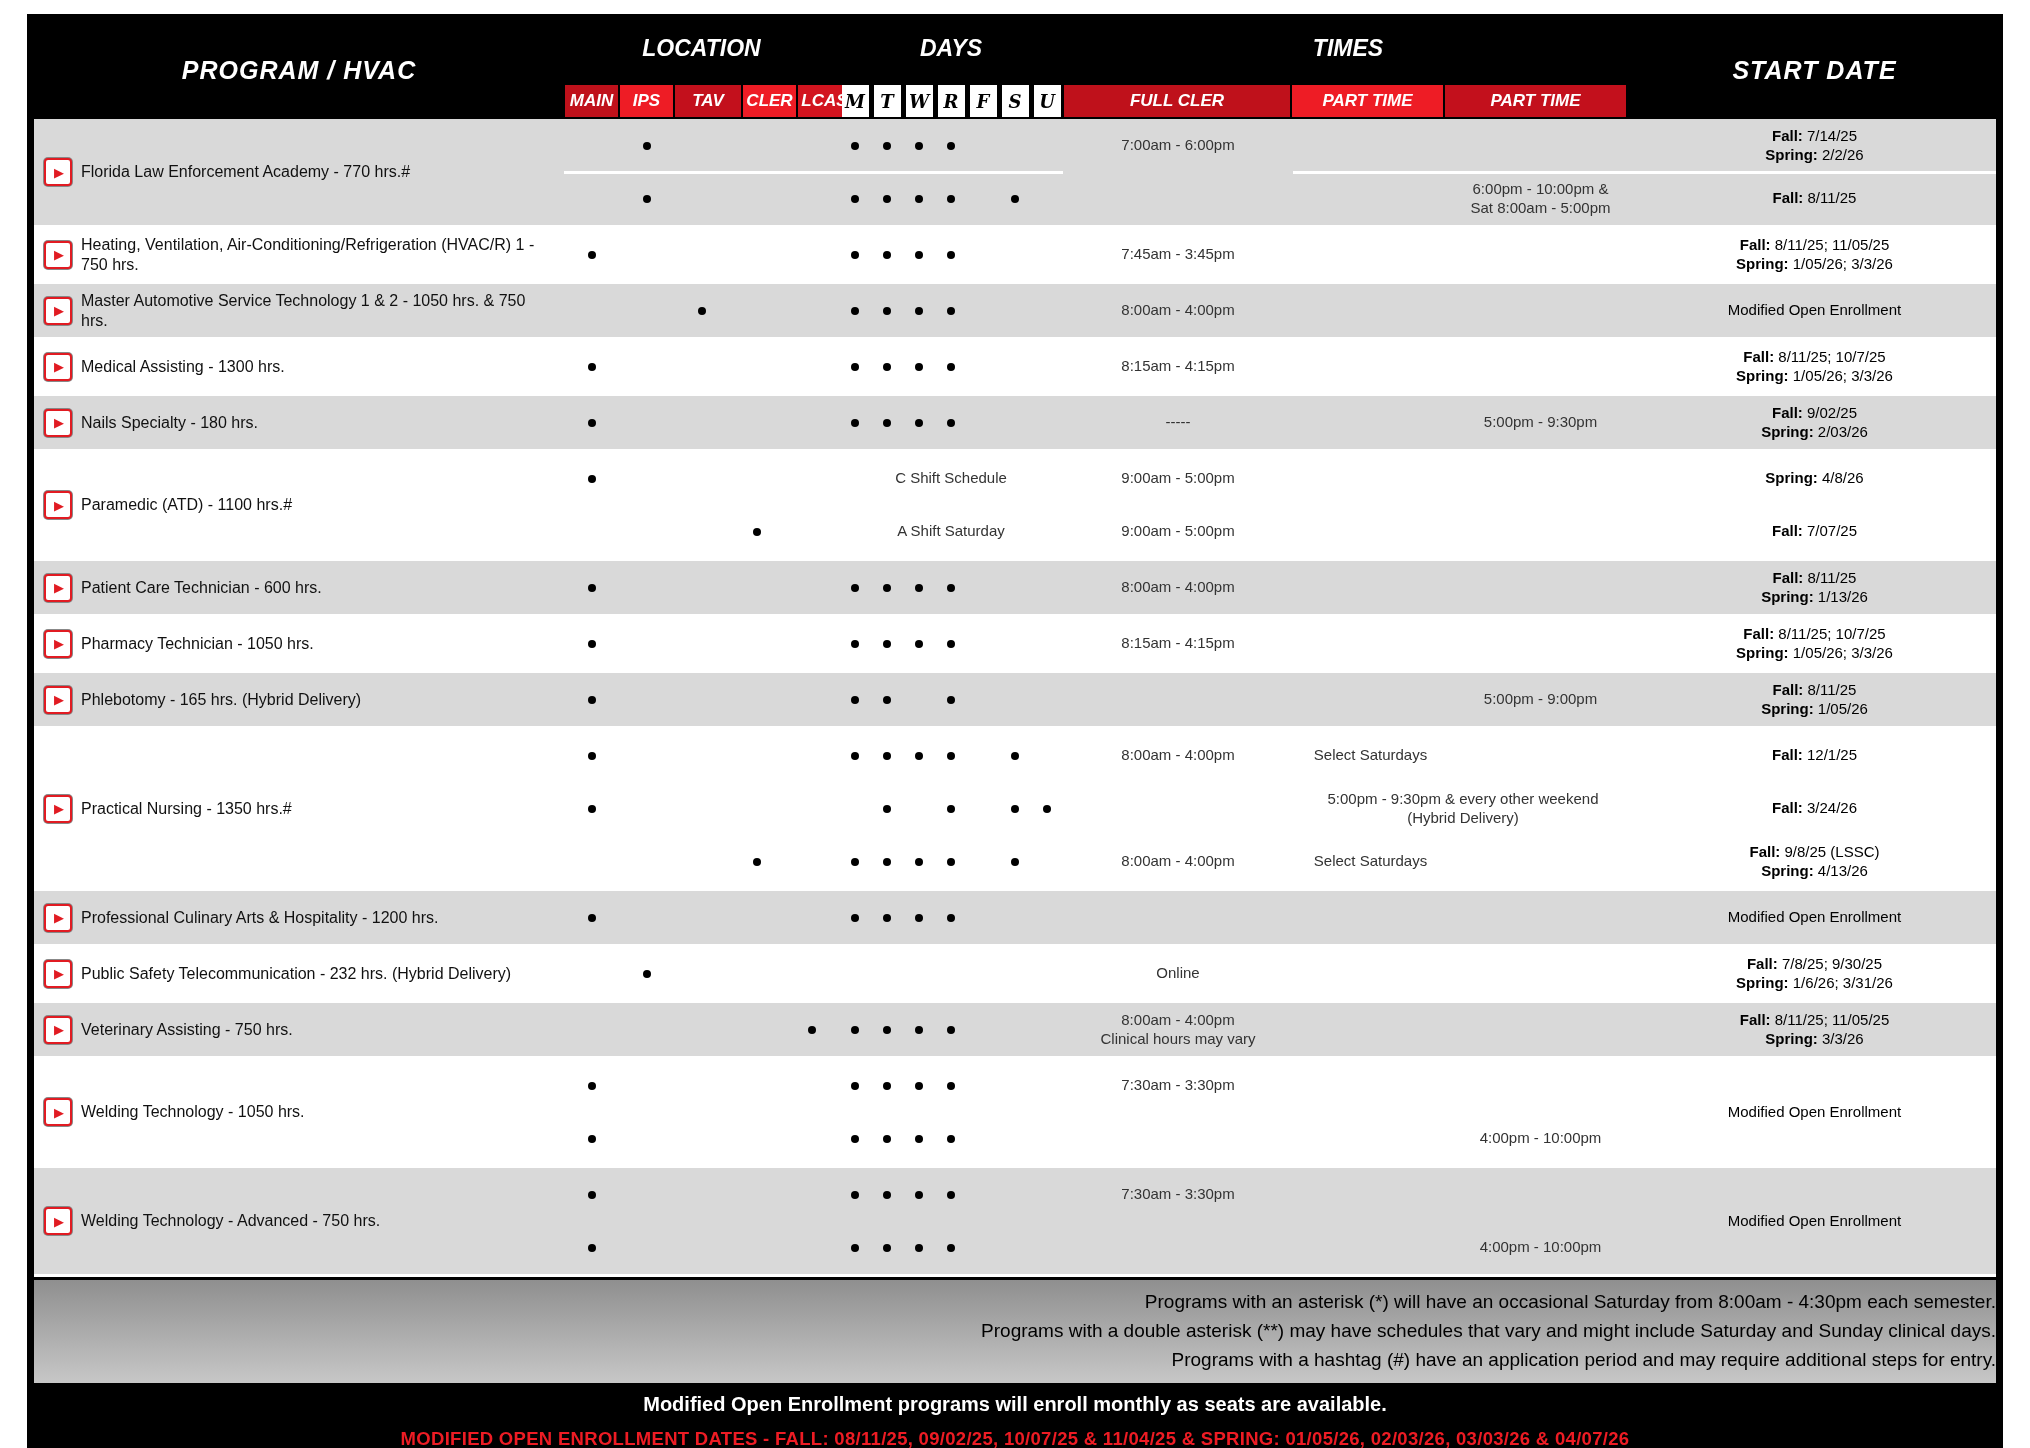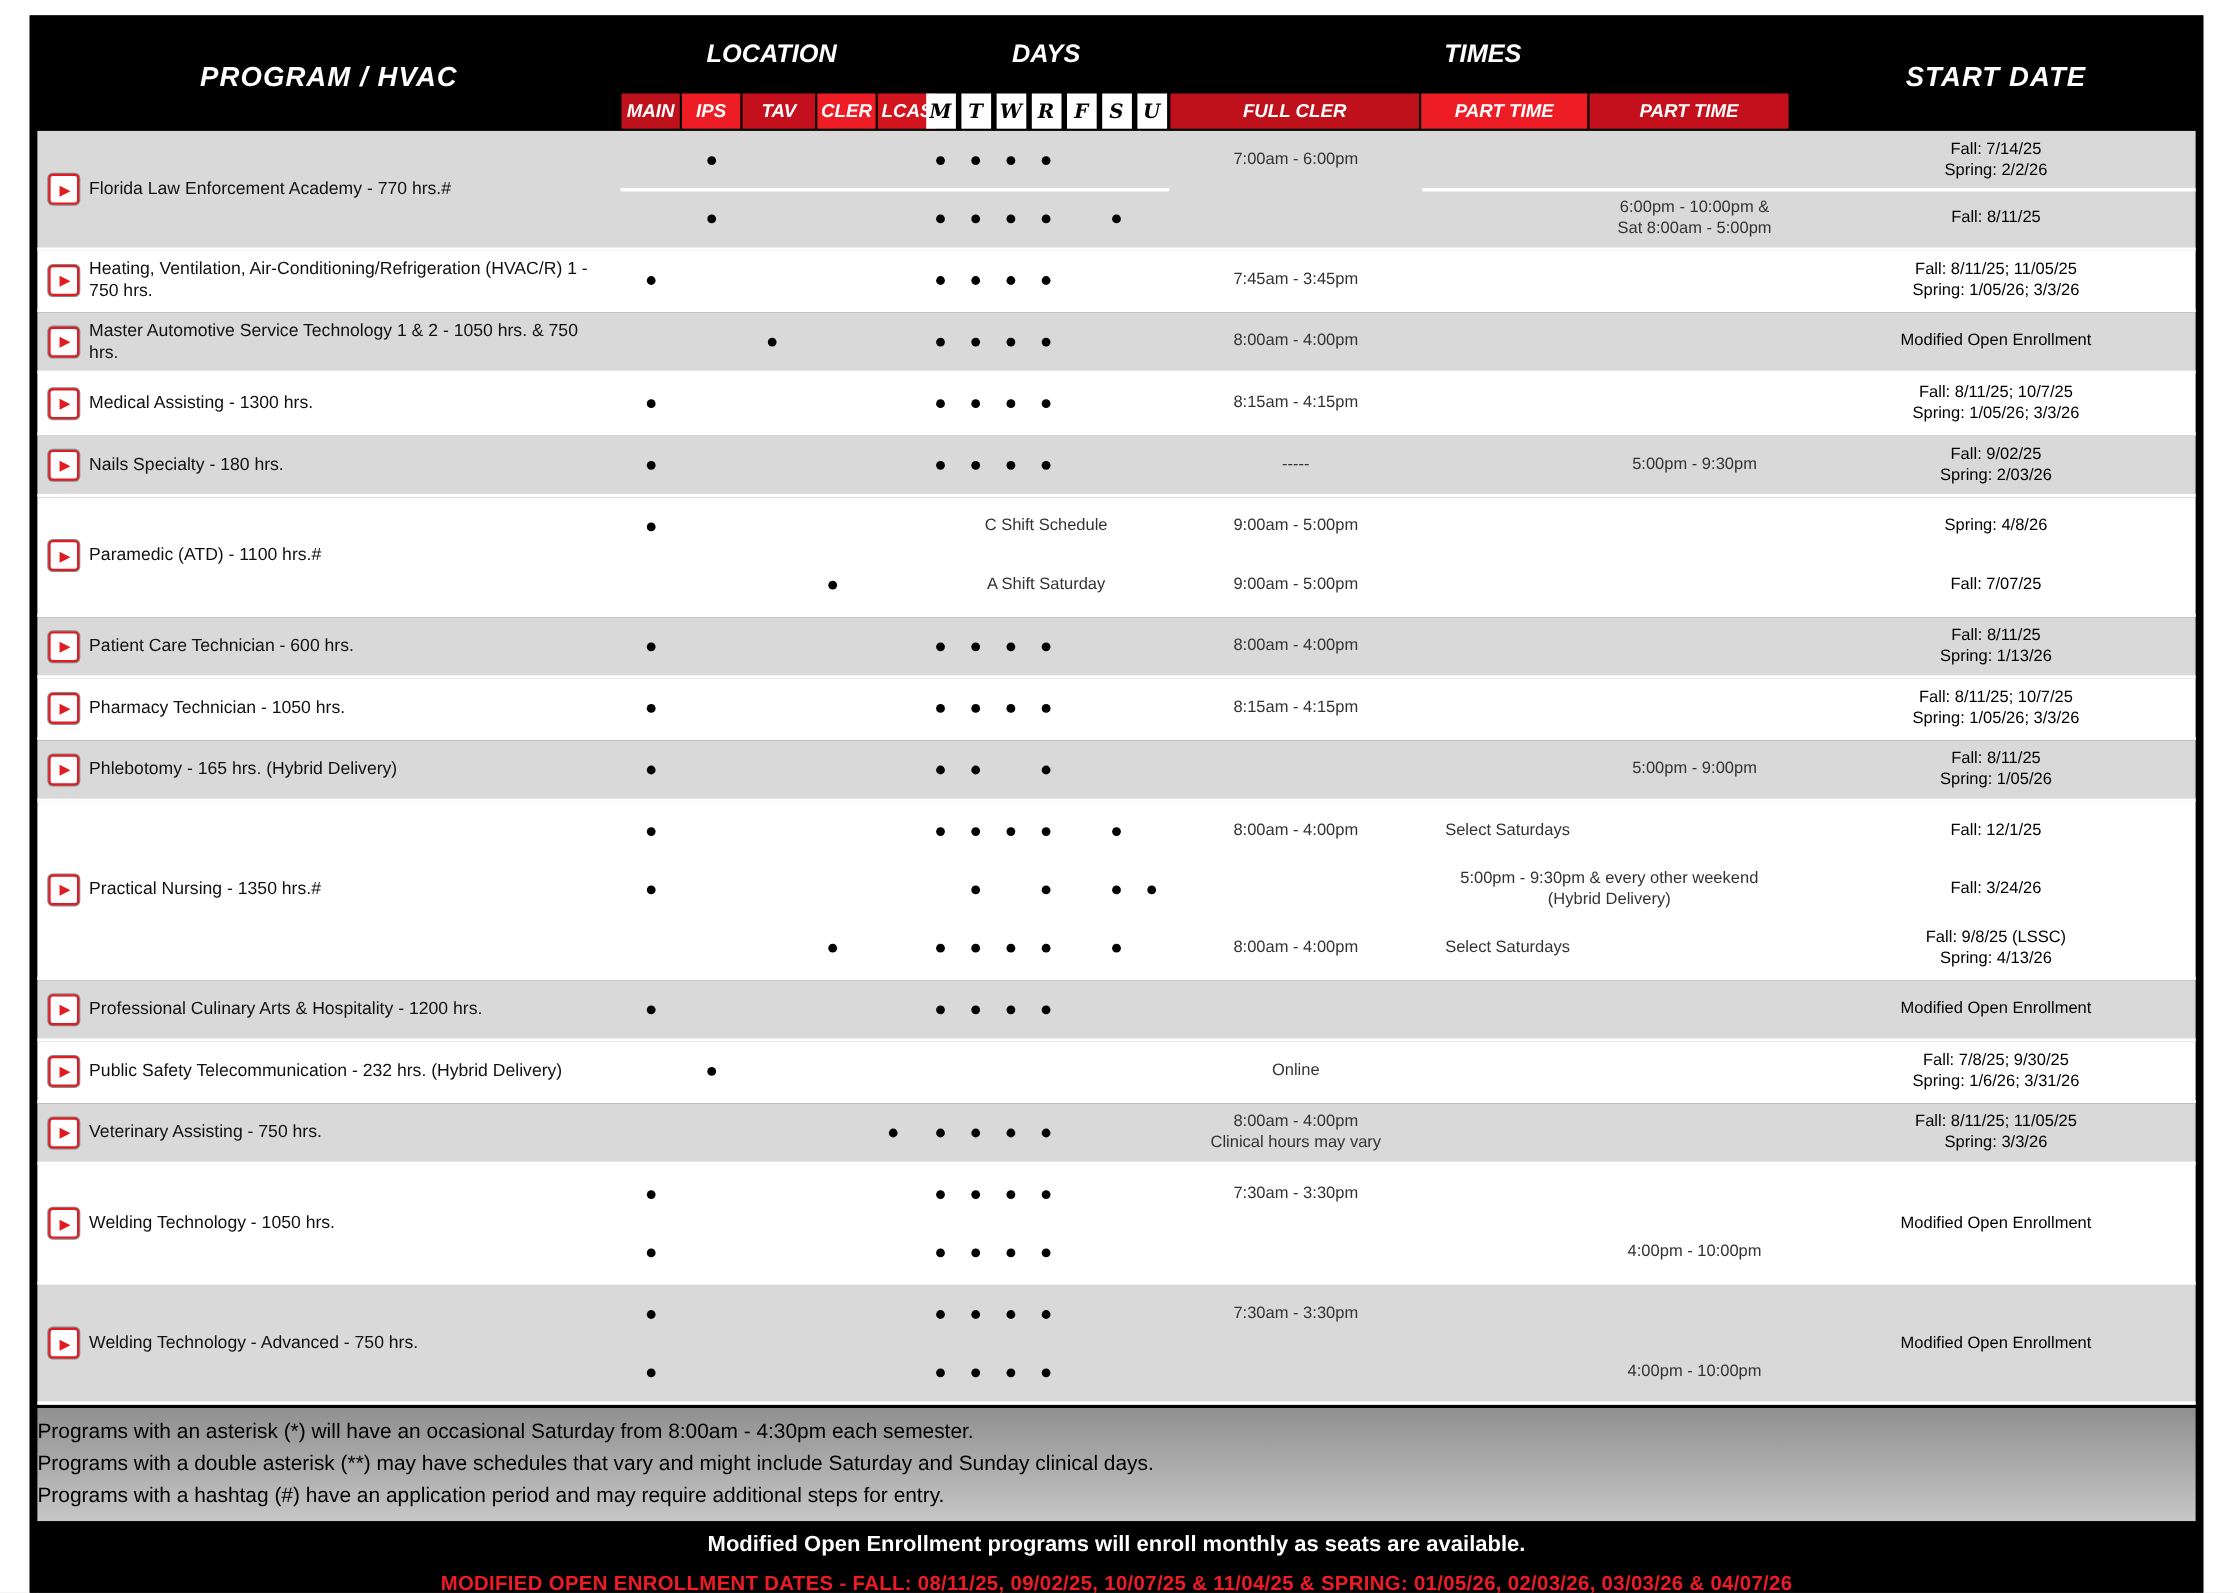--- a/index.html
+++ b/index.html
@@ -36,7 +36,7 @@
   .dot{width:8px;height:8px;border-radius:50%;background:#000;}
   .startcell{flex-direction:column;color:#000;}
   .startcell .ln{white-space:nowrap;}
-  .startcell b{font-weight:normal;}
+  .startcell b{font-weight:bold;}
   .divbar{position:absolute;height:3px;background:#fff;}
 
   

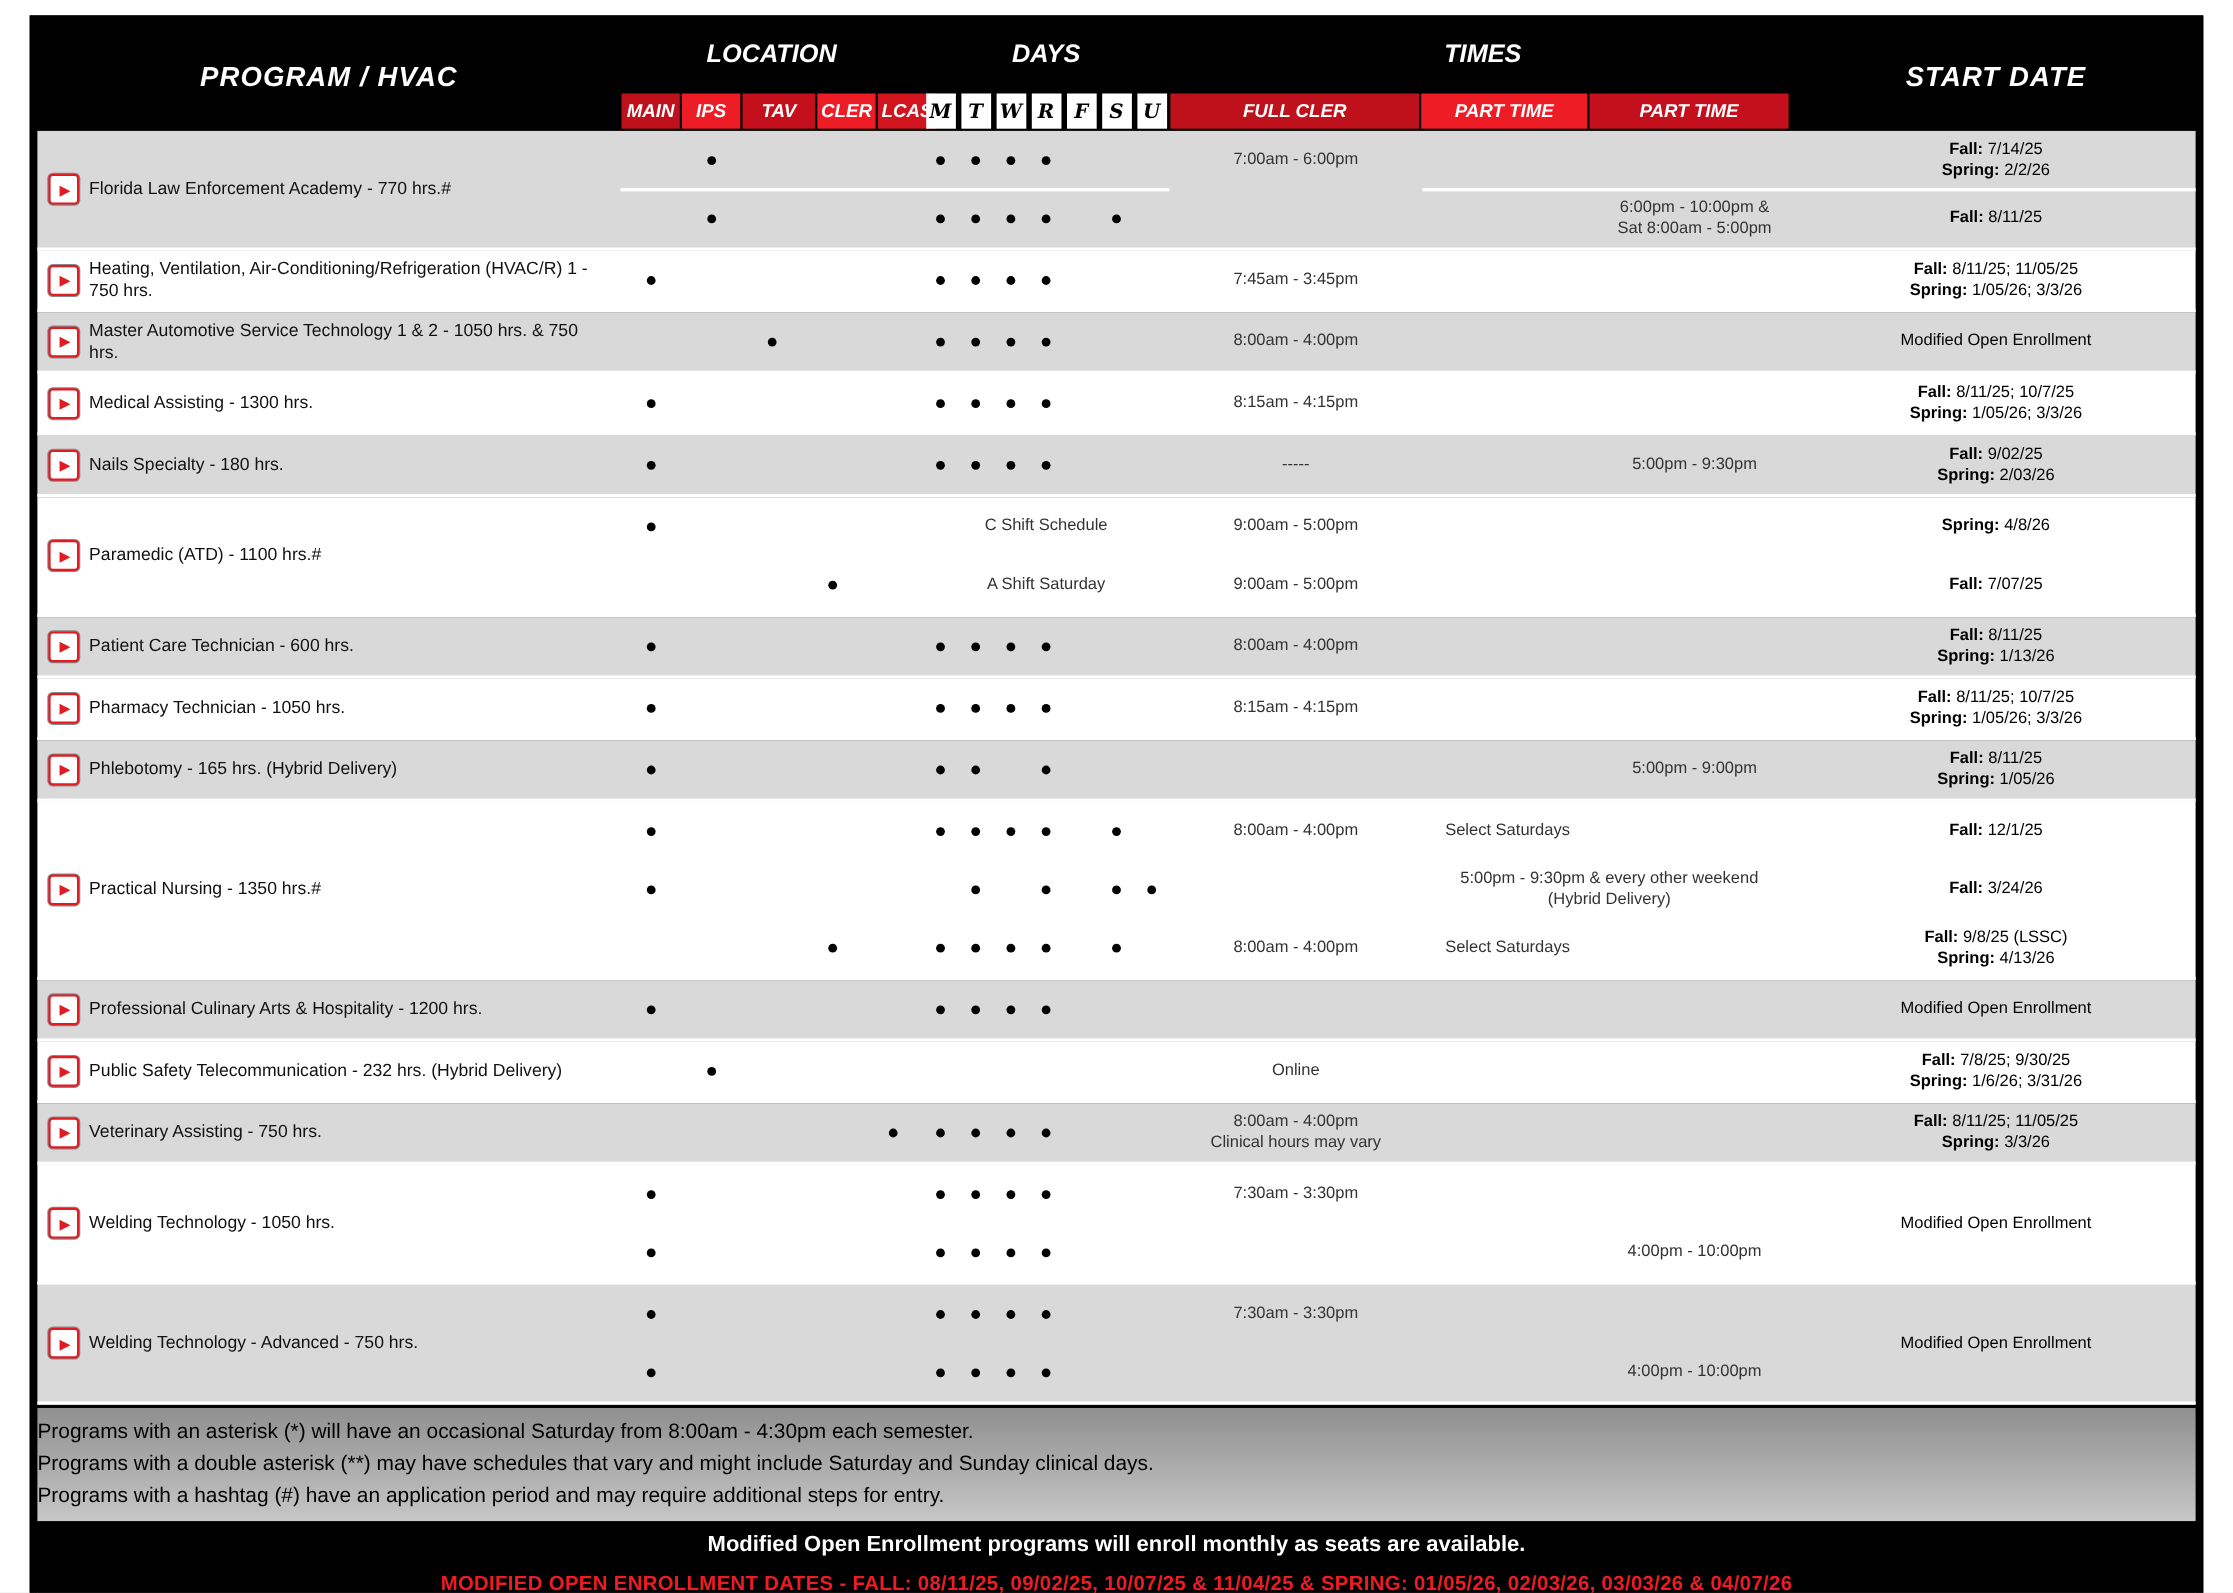--- a/index.html
+++ b/index.html
@@ -40,7 +40,7 @@
   .divbar{position:absolute;height:3px;background:#fff;}
 
   
-  .notes{background:linear-gradient(#8f8f8f,#c7c7c7);color:#000;text-align:left;
+  .notes{background:linear-gradient(#8f8f8f,#c7c7c7);color:#000;text-align:right;
     padding:7px 0 9px 0;font-size:19px;line-height:29px;border-top:3px solid #000;}
   .blackband{background:#000;text-align:center;padding:10px 0 14px 0;}
   .enroll-note{color:#fff;font-weight:bold;font-size:20px;margin-bottom:12px;}

